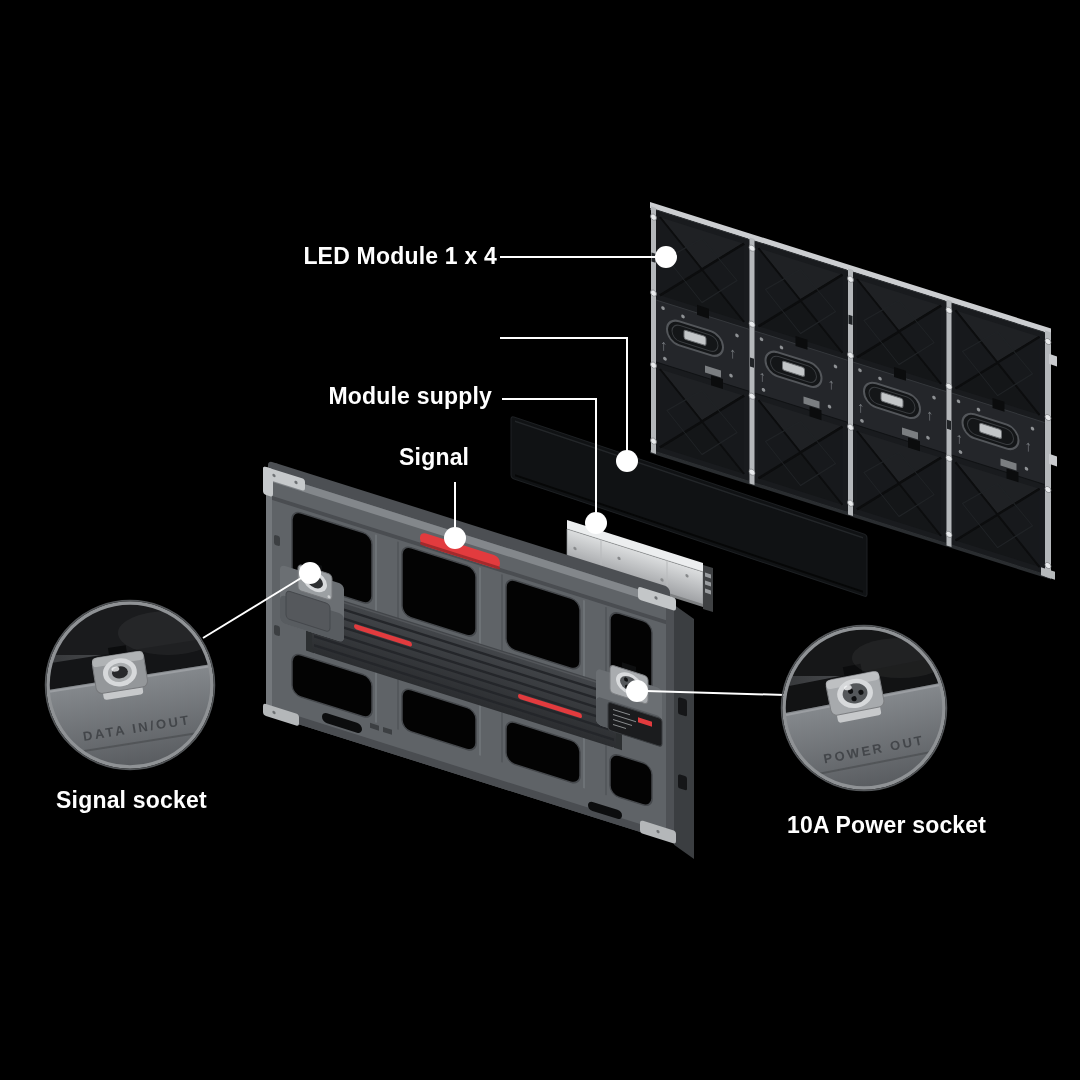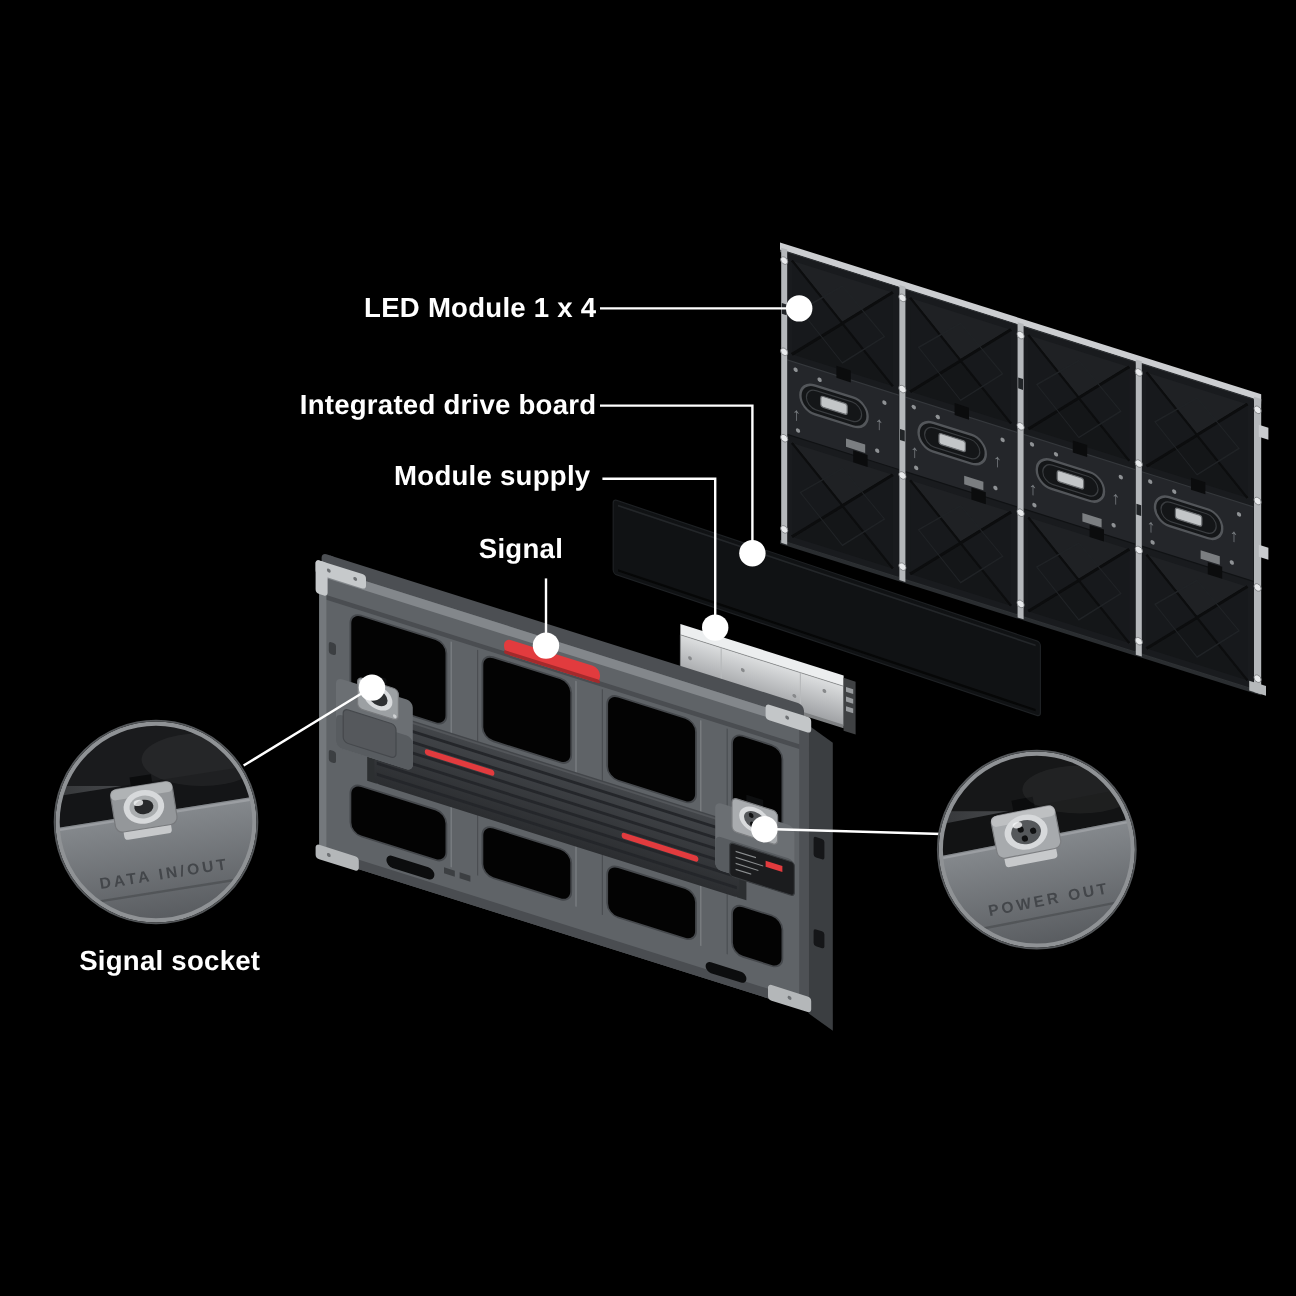--- a/index.html
+++ b/index.html
@@ -439,7 +439,6 @@
 </svg>
 
 <div class="callout r" style="right:583px;top:244px;">LED Module 1 x 4</div>
-<div class="callout r" style="right:583px;top:325px;">Integrated drive board</div>
 <div class="callout r" style="right:588px;top:384px;">Module supply</div>
 <div class="callout" style="left:399px;top:445px;">Signal</div>
 <div class="callout" style="left:66px;top:788px;">Signal socket</div>

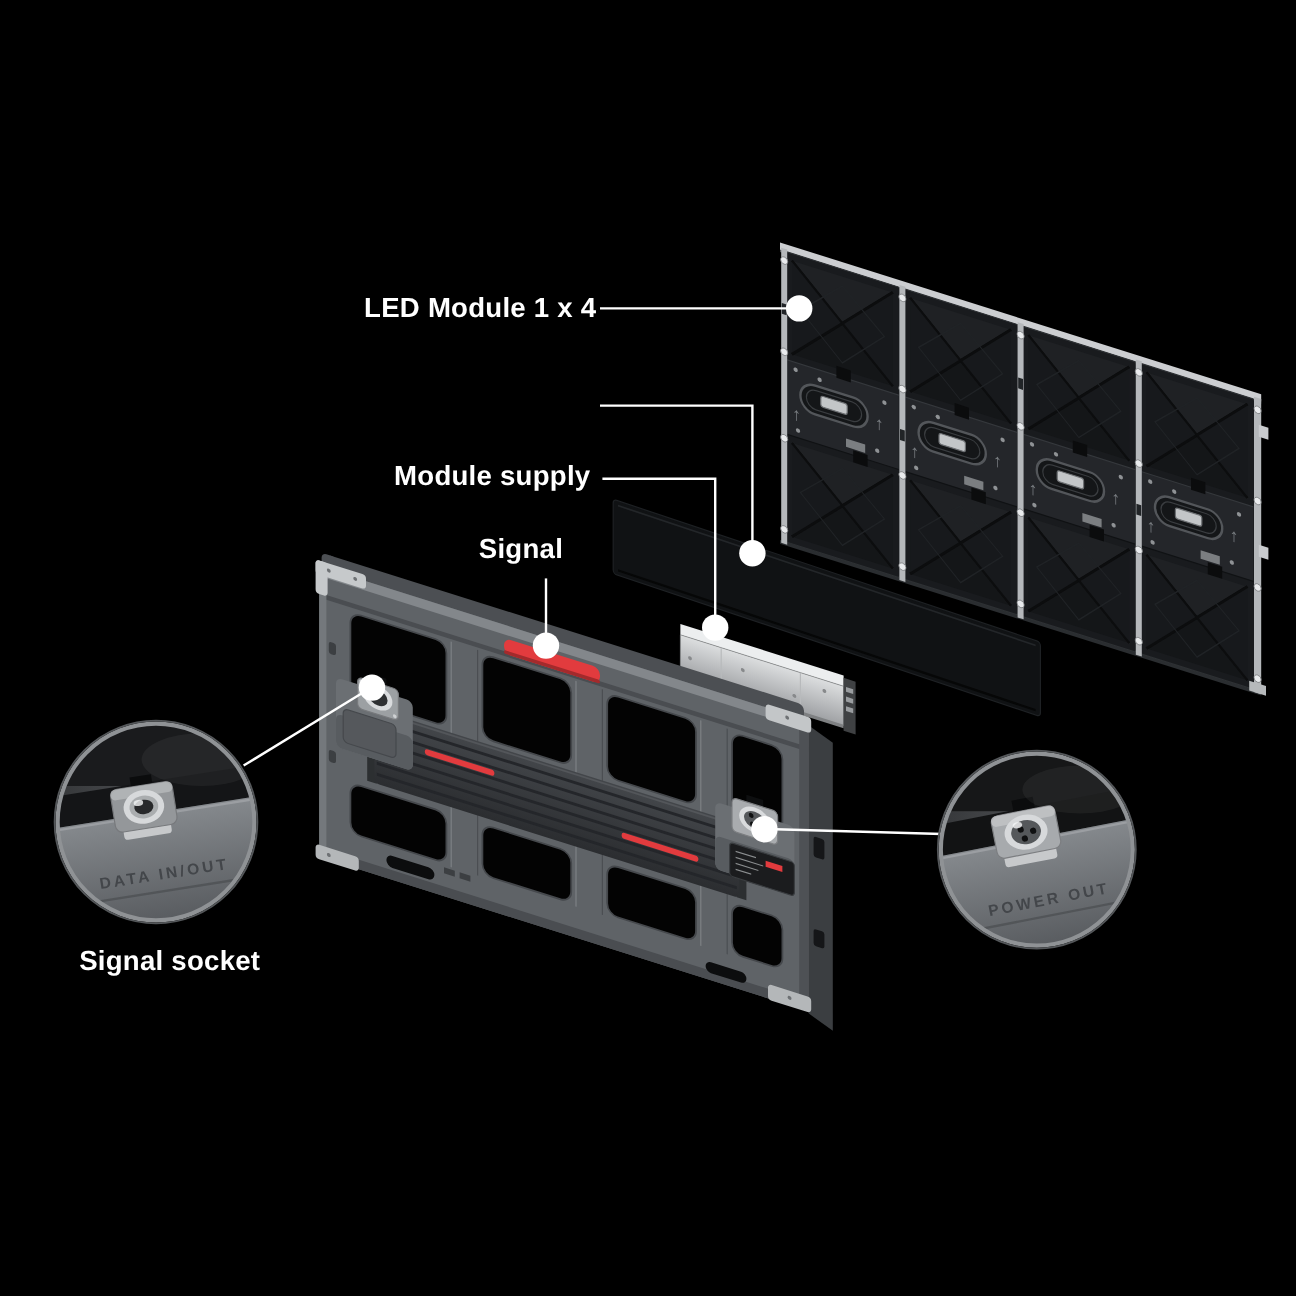--- a/index.html
+++ b/index.html
@@ -441,7 +441,7 @@
 <div class="callout r" style="right:583px;top:244px;">LED Module 1 x 4</div>
 <div class="callout r" style="right:588px;top:384px;">Module supply</div>
 <div class="callout" style="left:399px;top:445px;">Signal</div>
-<div class="callout" style="left:66px;top:788px;">Signal socket</div>
+<div class="callout" style="left:56px;top:788px;">Signal socket</div>
 
 </div>
 

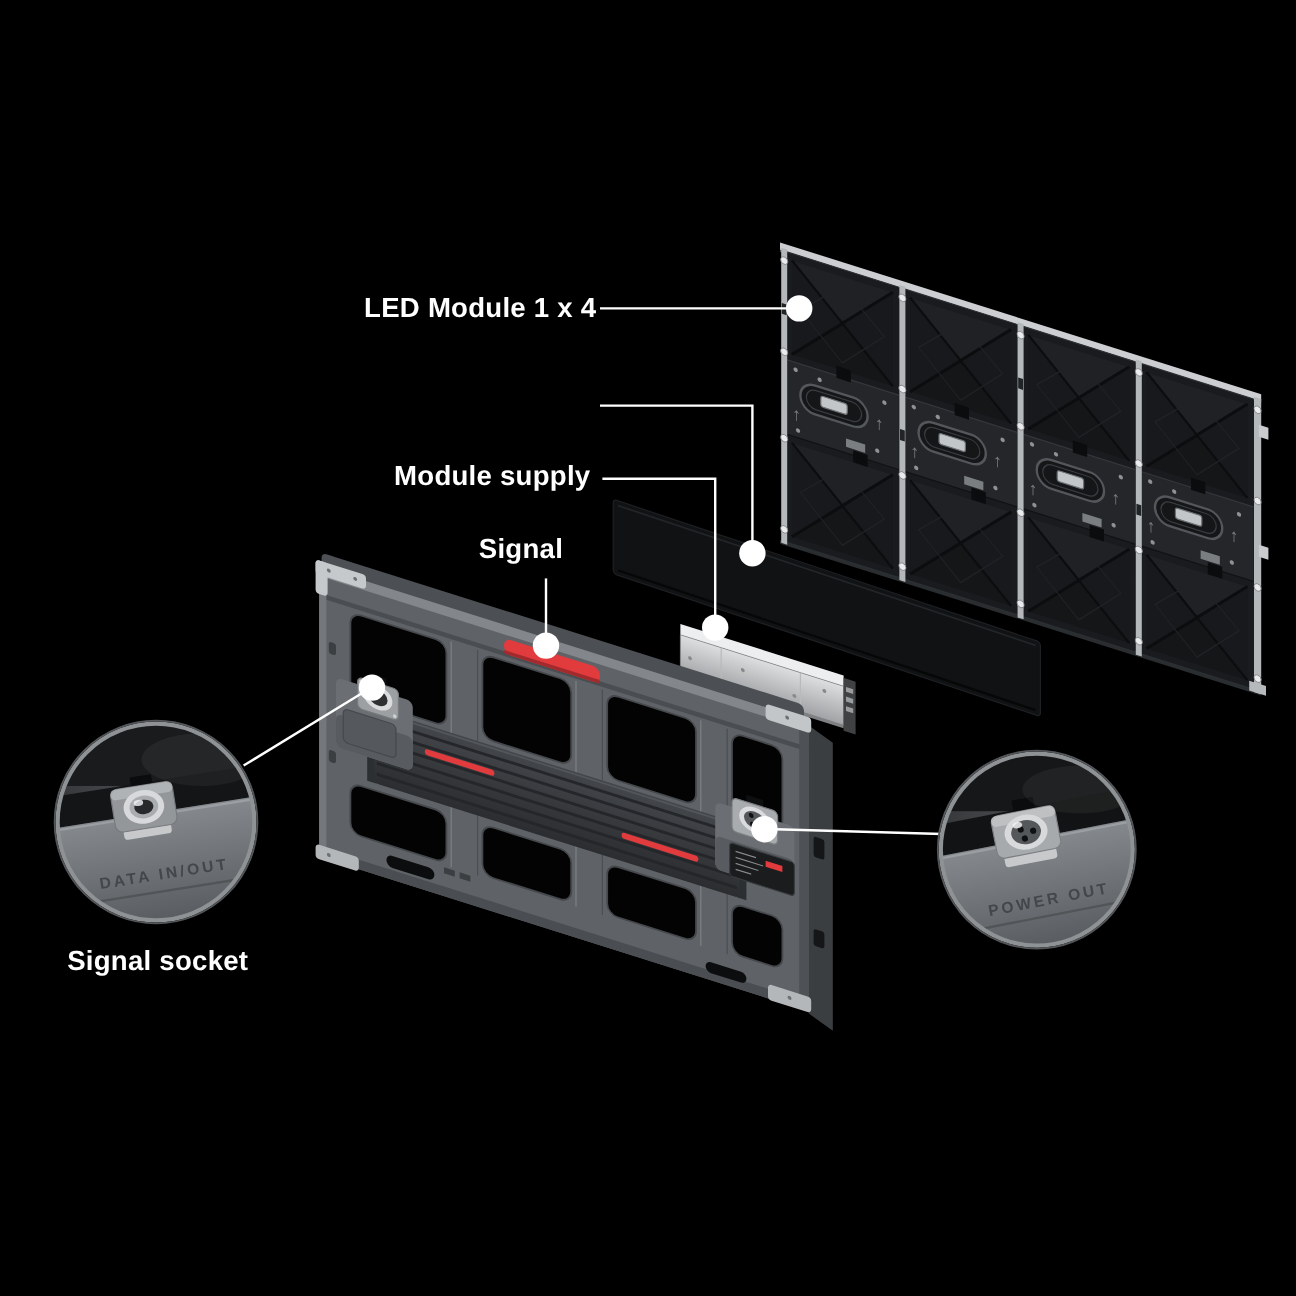--- a/index.html
+++ b/index.html
@@ -442,6 +442,7 @@
 <div class="callout r" style="right:588px;top:384px;">Module supply</div>
 <div class="callout" style="left:399px;top:445px;">Signal</div>
 <div class="callout" style="left:56px;top:788px;">Signal socket</div>
+<div class="callout" style="left:787px;top:813px;">10A Power socket</div>
 
 </div>
 

